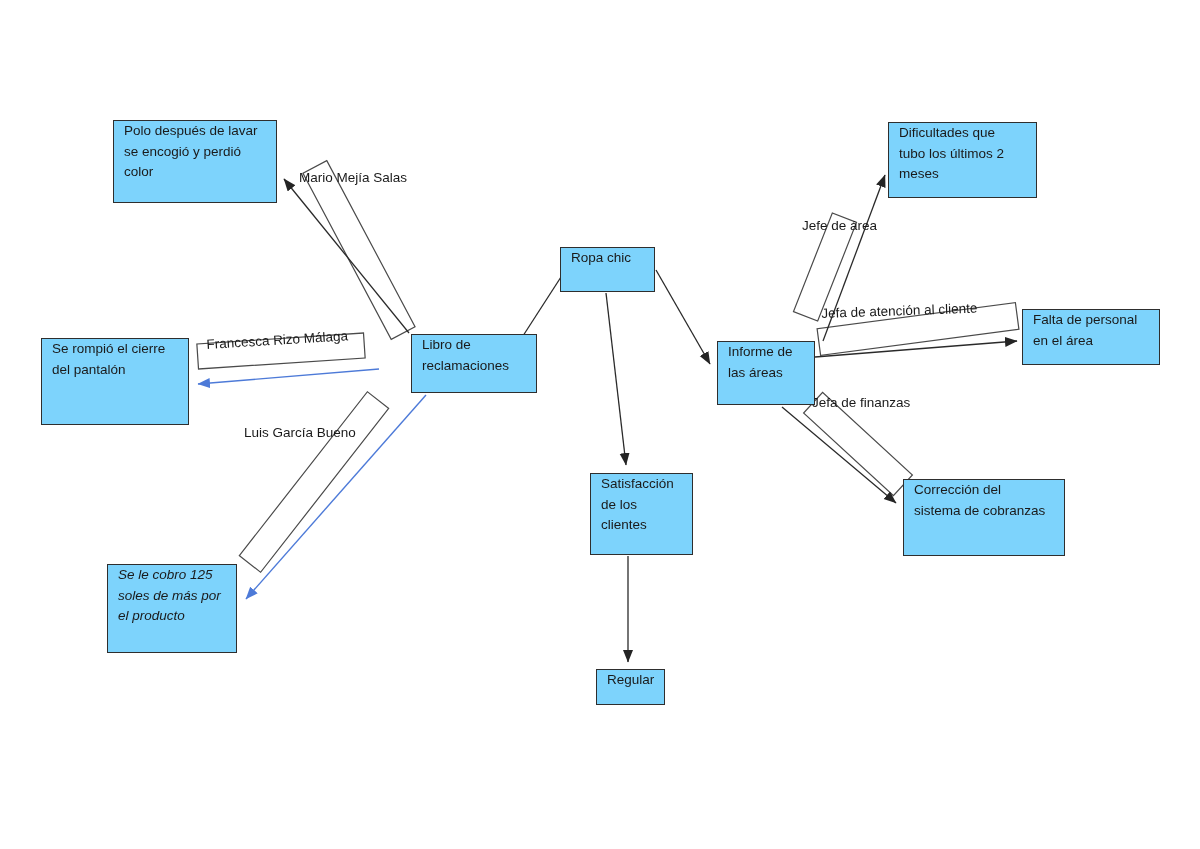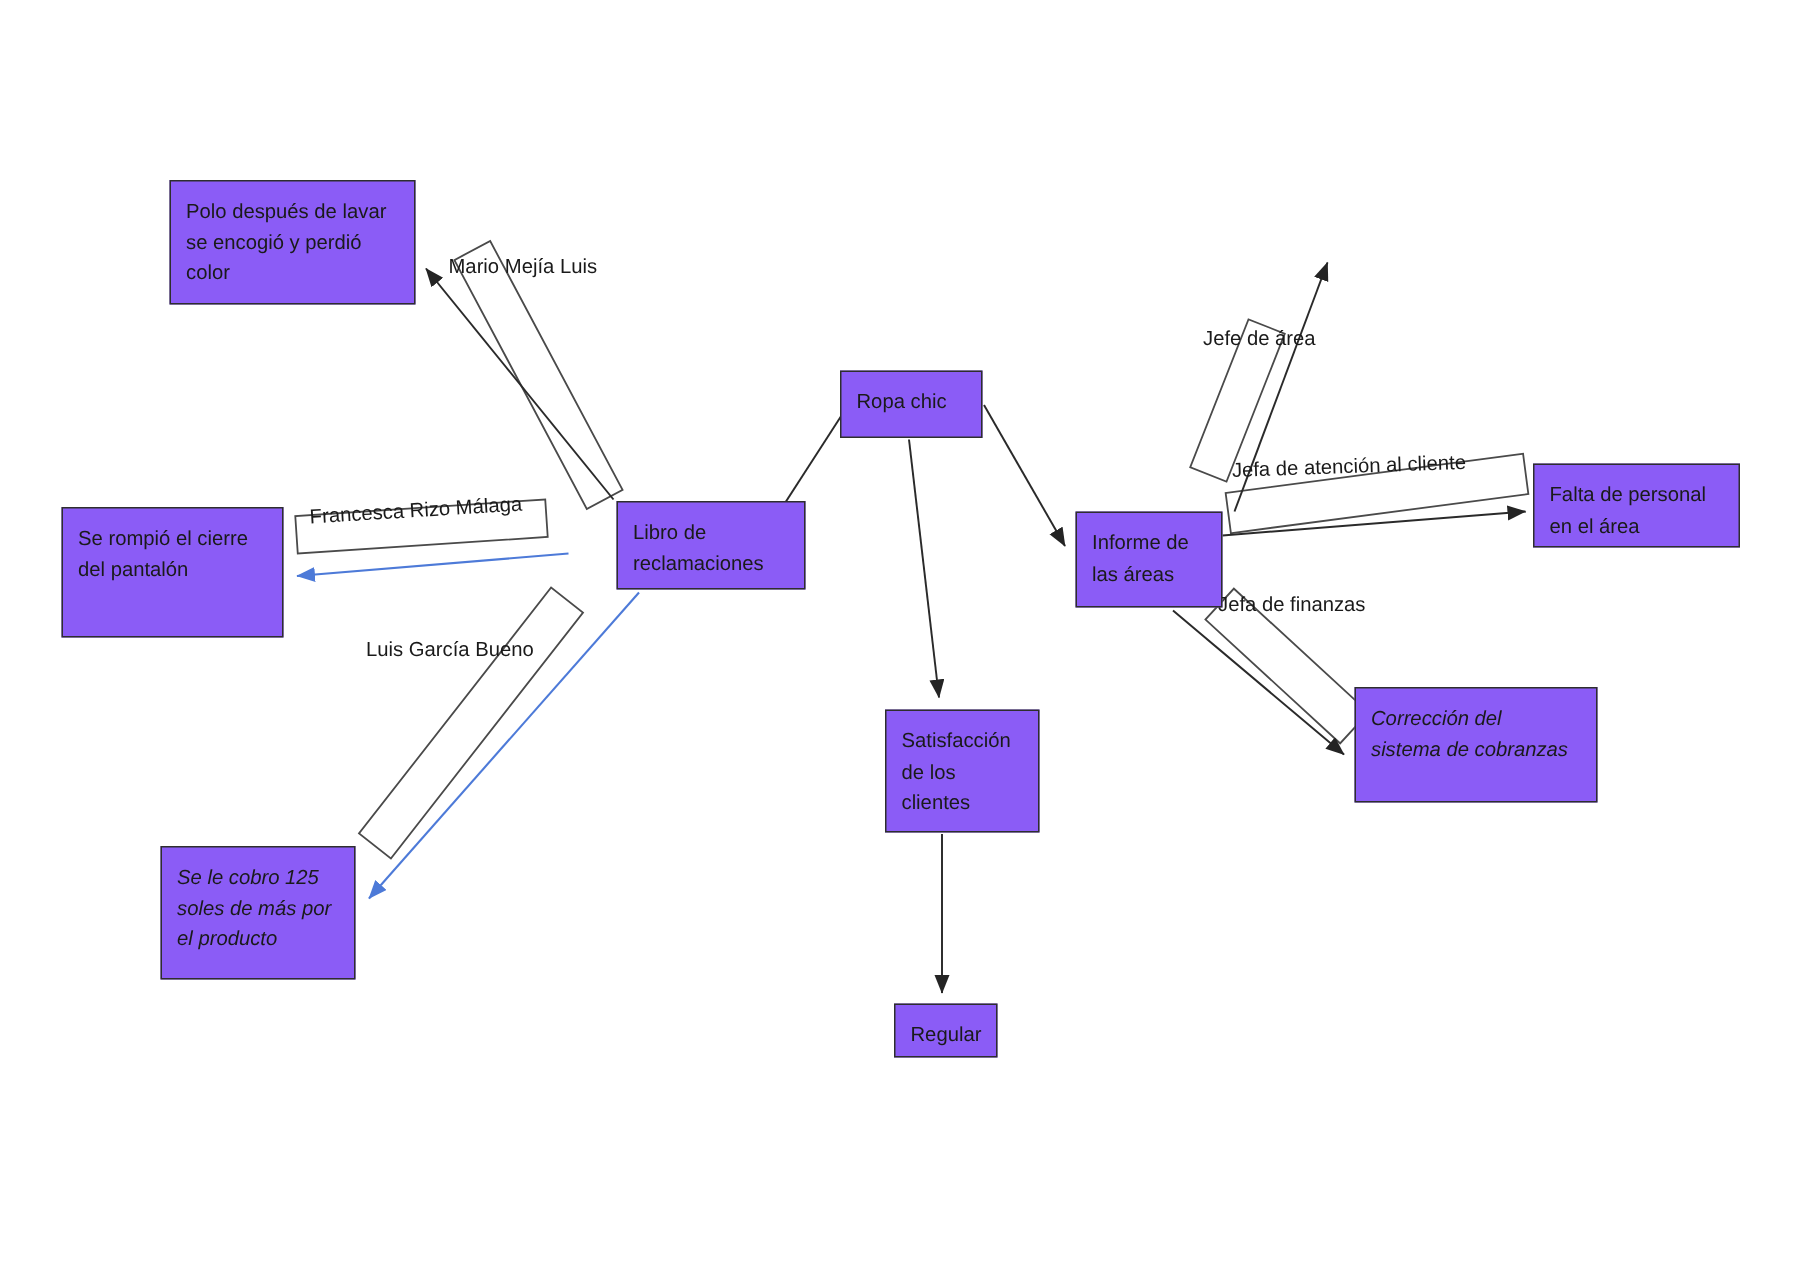--- a/index.html
+++ b/index.html
@@ -6,8 +6,8 @@
   .page{position:relative;width:1200px;height:849px;background:#fff;overflow:hidden;
         font-family:"Liberation Sans",sans-serif;color:#1a1a1a;}
   svg.overlay{position:absolute;left:0;top:0;z-index:2;}
-  .box{position:absolute;background:#8b5cf6;border:1.5px solid #2e2e2e;box-sizing:border-box;
-       padding:10px 6px 0 10px;font-size:13.5px;line-height:20.5px;z-index:3;}
+  .box{position:absolute;background:#7dd3fc;border:1.5px solid #2e2e2e;box-sizing:border-box;
+       padding:0 6px 0 10px;font-size:13.5px;line-height:20.5px;z-index:3;}
   .box .ln{display:block;white-space:nowrap;}
   .lbl{position:absolute;font-size:13.5px;white-space:nowrap;z-index:4;transform-origin:left top;}
 

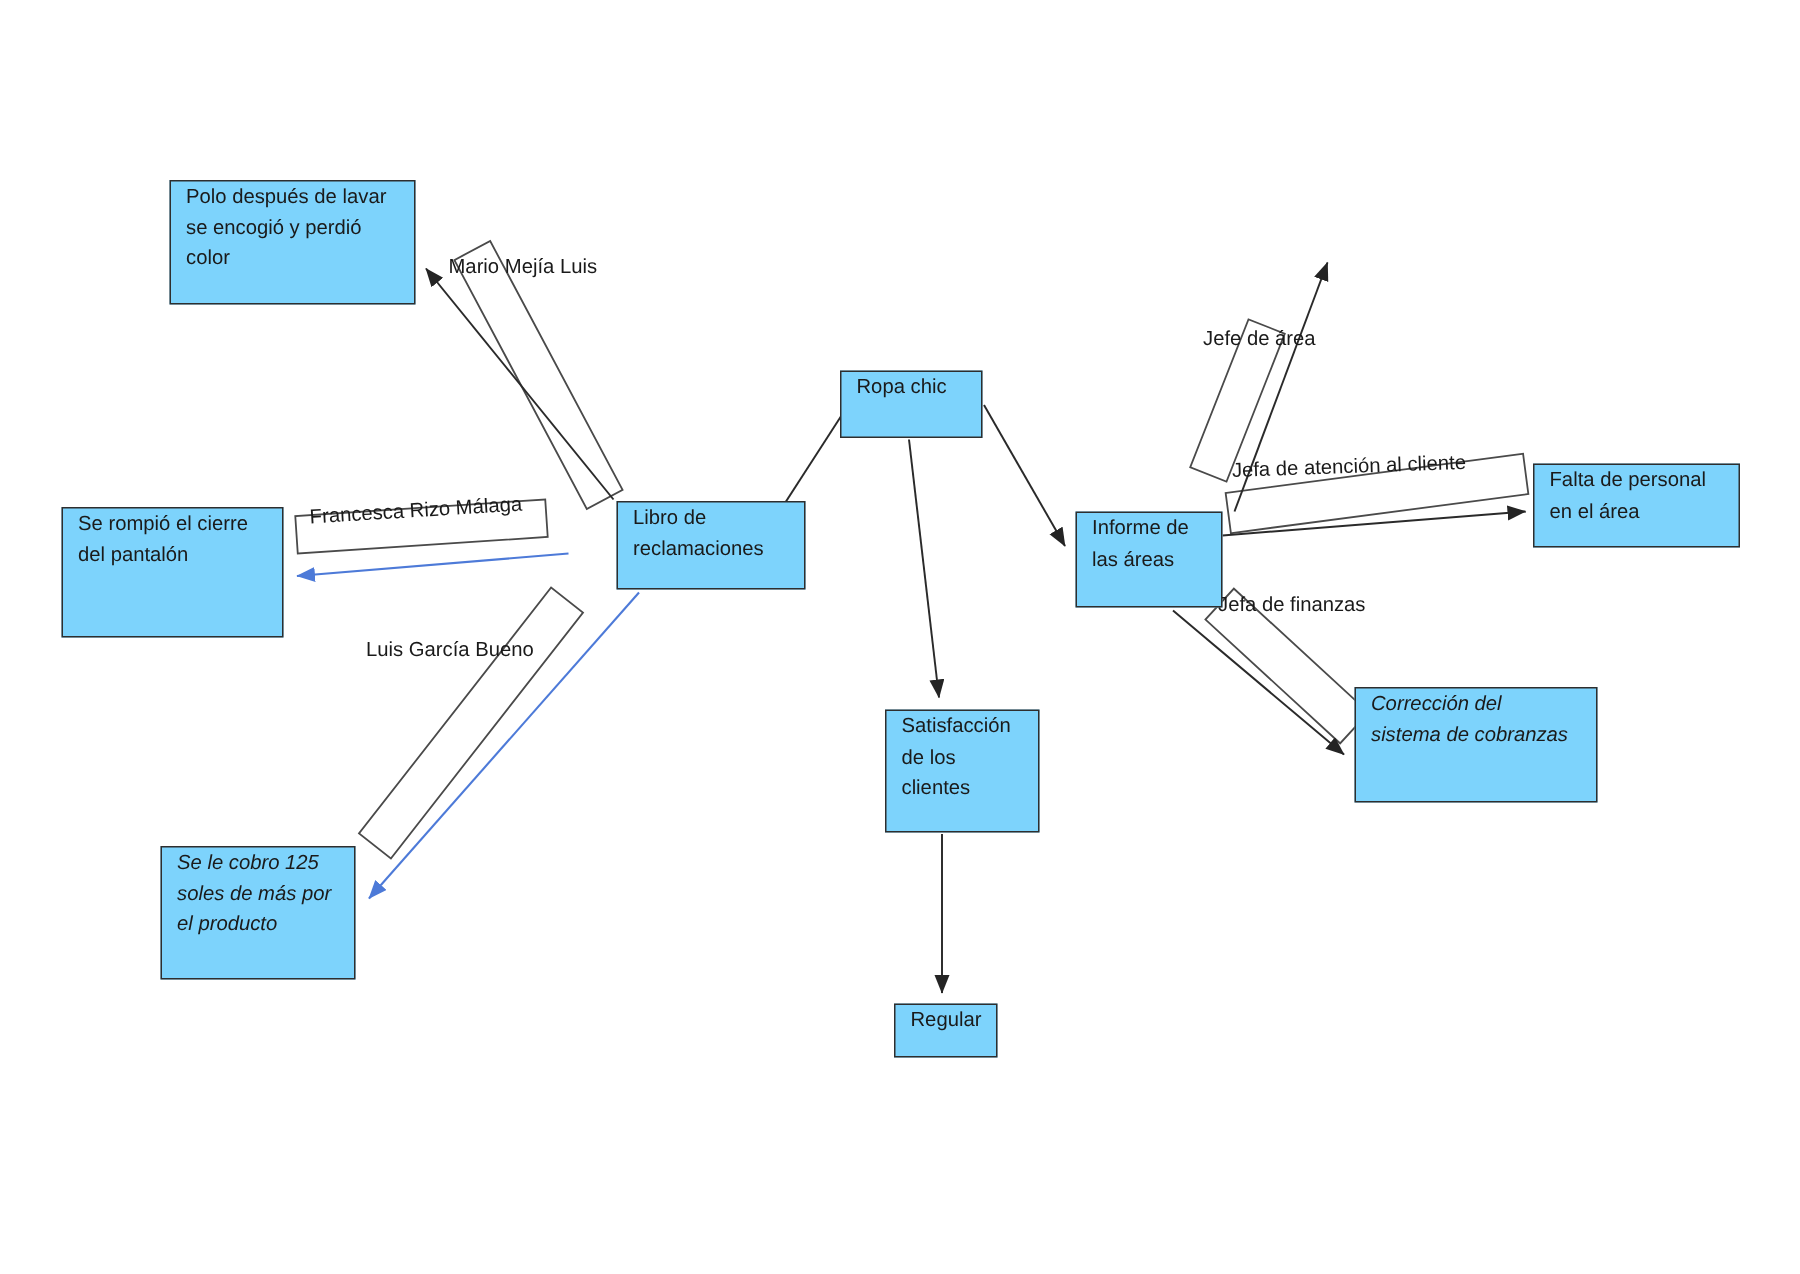--- a/index.html
+++ b/index.html
@@ -113,6 +113,11 @@
     <span class="ln">las áreas</span>
   </div>
 
+  <div class="box" id="b-dificultades">
+    <span class="ln">Dificultades que</span>
+    <span class="ln">tubo los últimos 2</span>
+    <span class="ln">meses</span>
+  </div>
 
   <div class="box" id="b-falta">
     <span class="ln">Falta de personal</span>

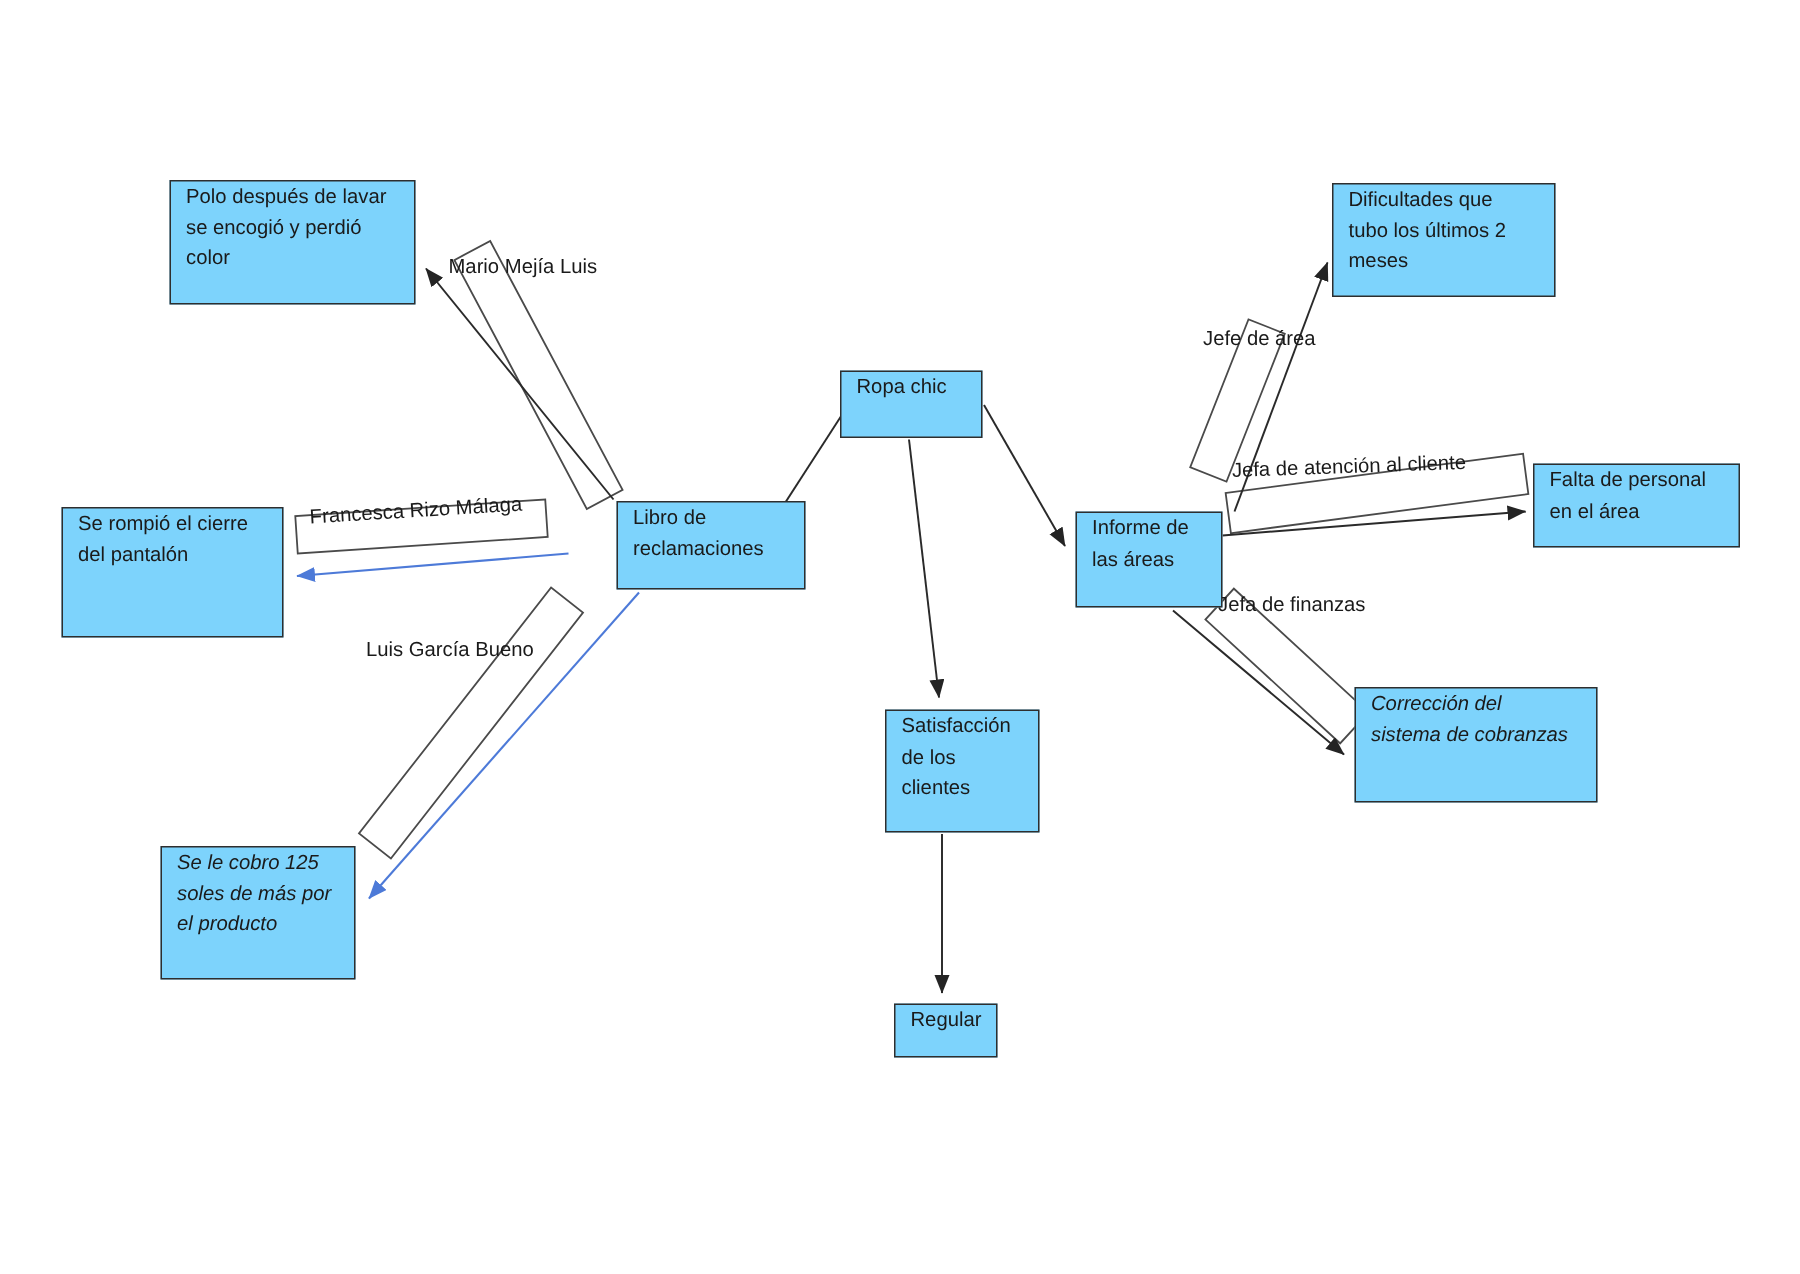--- a/index.html
+++ b/index.html
@@ -129,7 +129,7 @@
     <span class="ln">sistema de cobranzas</span>
   </div>
 
-  <div class="lbl" id="l-mario">Mario Mejía Luis</div>
+  <div class="lbl" id="l-mario">Mario Mejía Salas</div>
   <div class="lbl" id="l-francesca">Francesca Rizo Málaga</div>
   <div class="lbl" id="l-luis">Luis García Bueno</div>
   <div class="lbl" id="l-jefearea">Jefe de área</div>

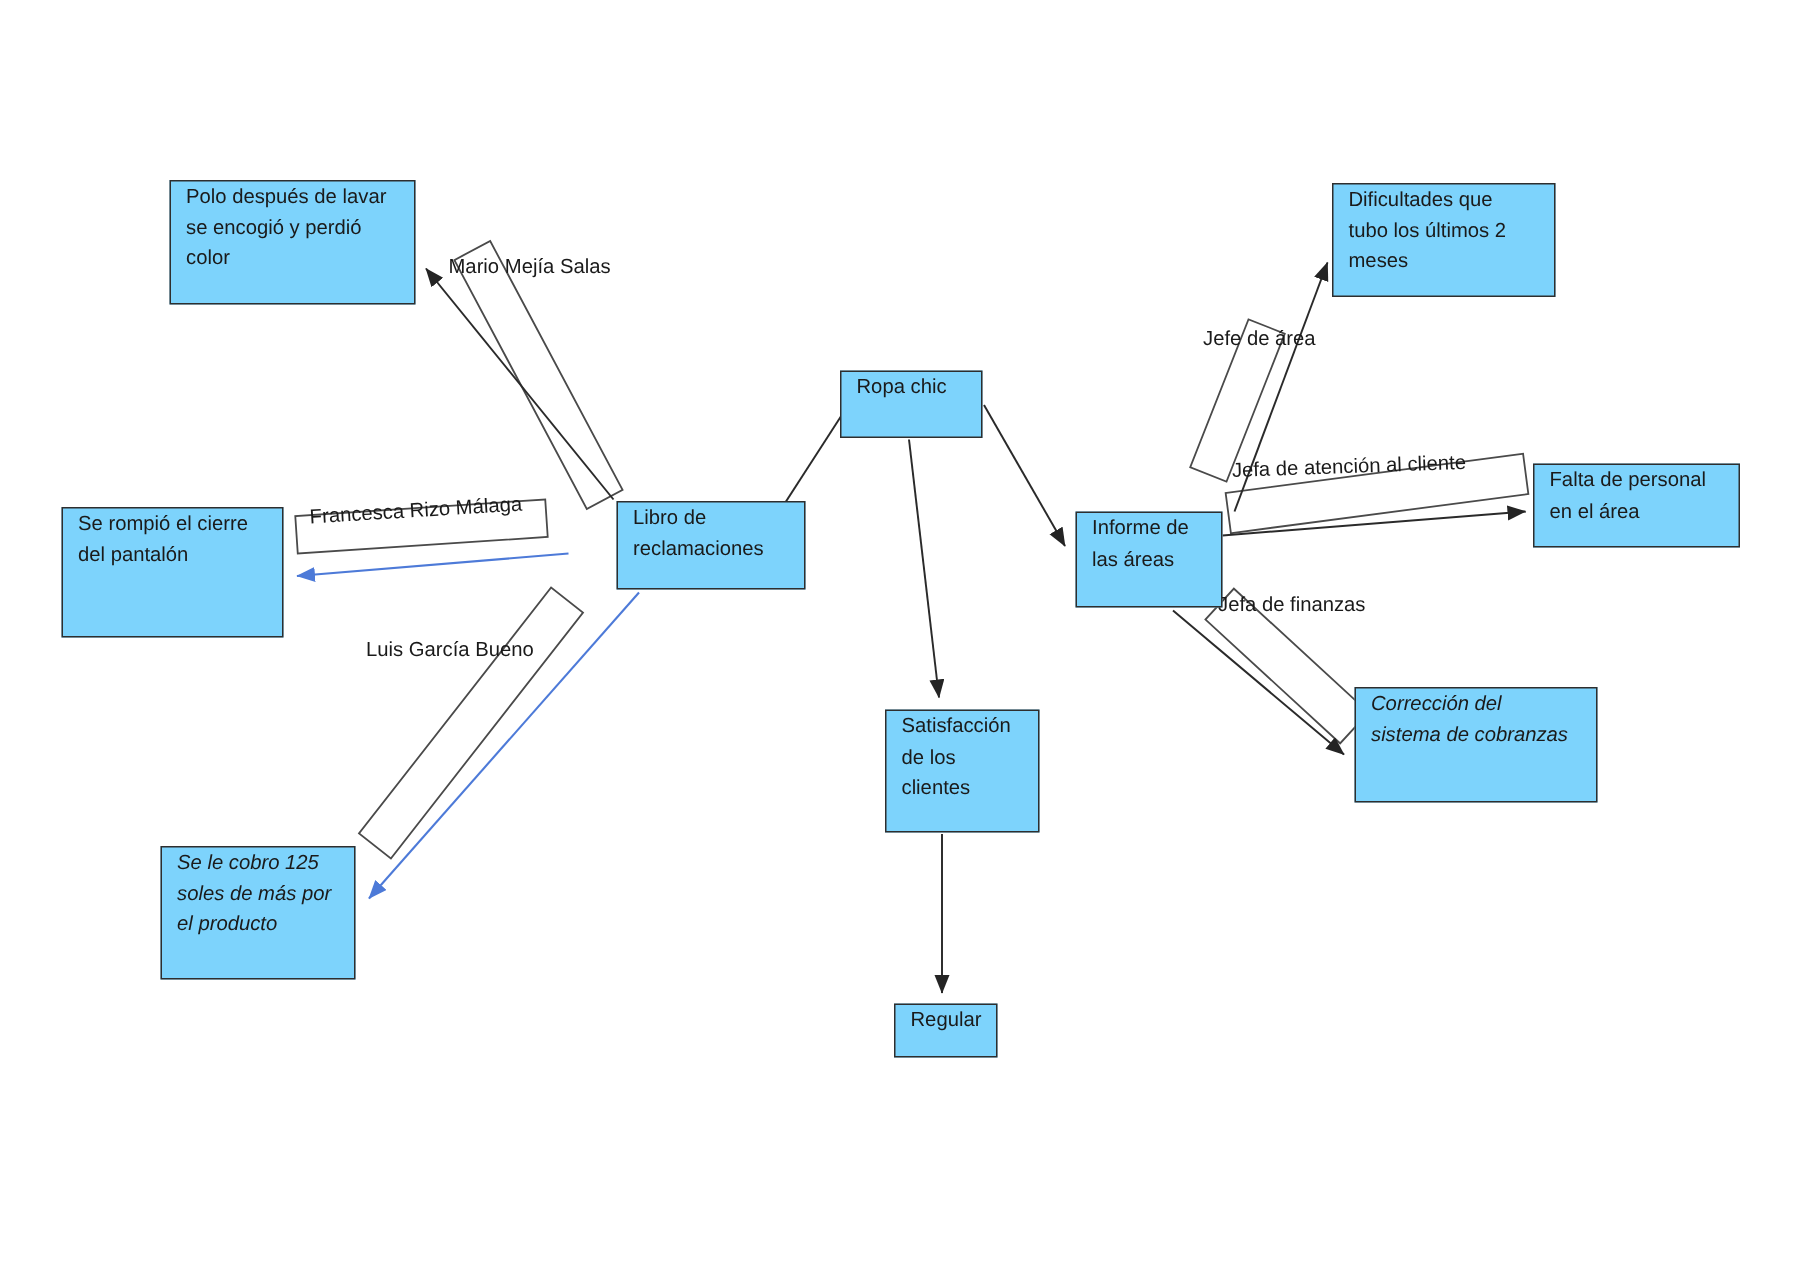--- a/index.html
+++ b/index.html
@@ -22,7 +22,7 @@
   #b-informe{left:717px;top:341px;width:98px;height:64px;}
   #b-dificultades{left:888px;top:122px;width:149px;height:76px;}
   #b-falta{left:1022px;top:309px;width:138px;height:56px;}
-  #b-correccion{left:903px;top:458px;width:162px;height:77px;font-style:italic;}
+  #b-correccion{left:903px;top:479px;width:162px;height:77px;}
 
   
   #l-mario{left:299px;top:170px;}

